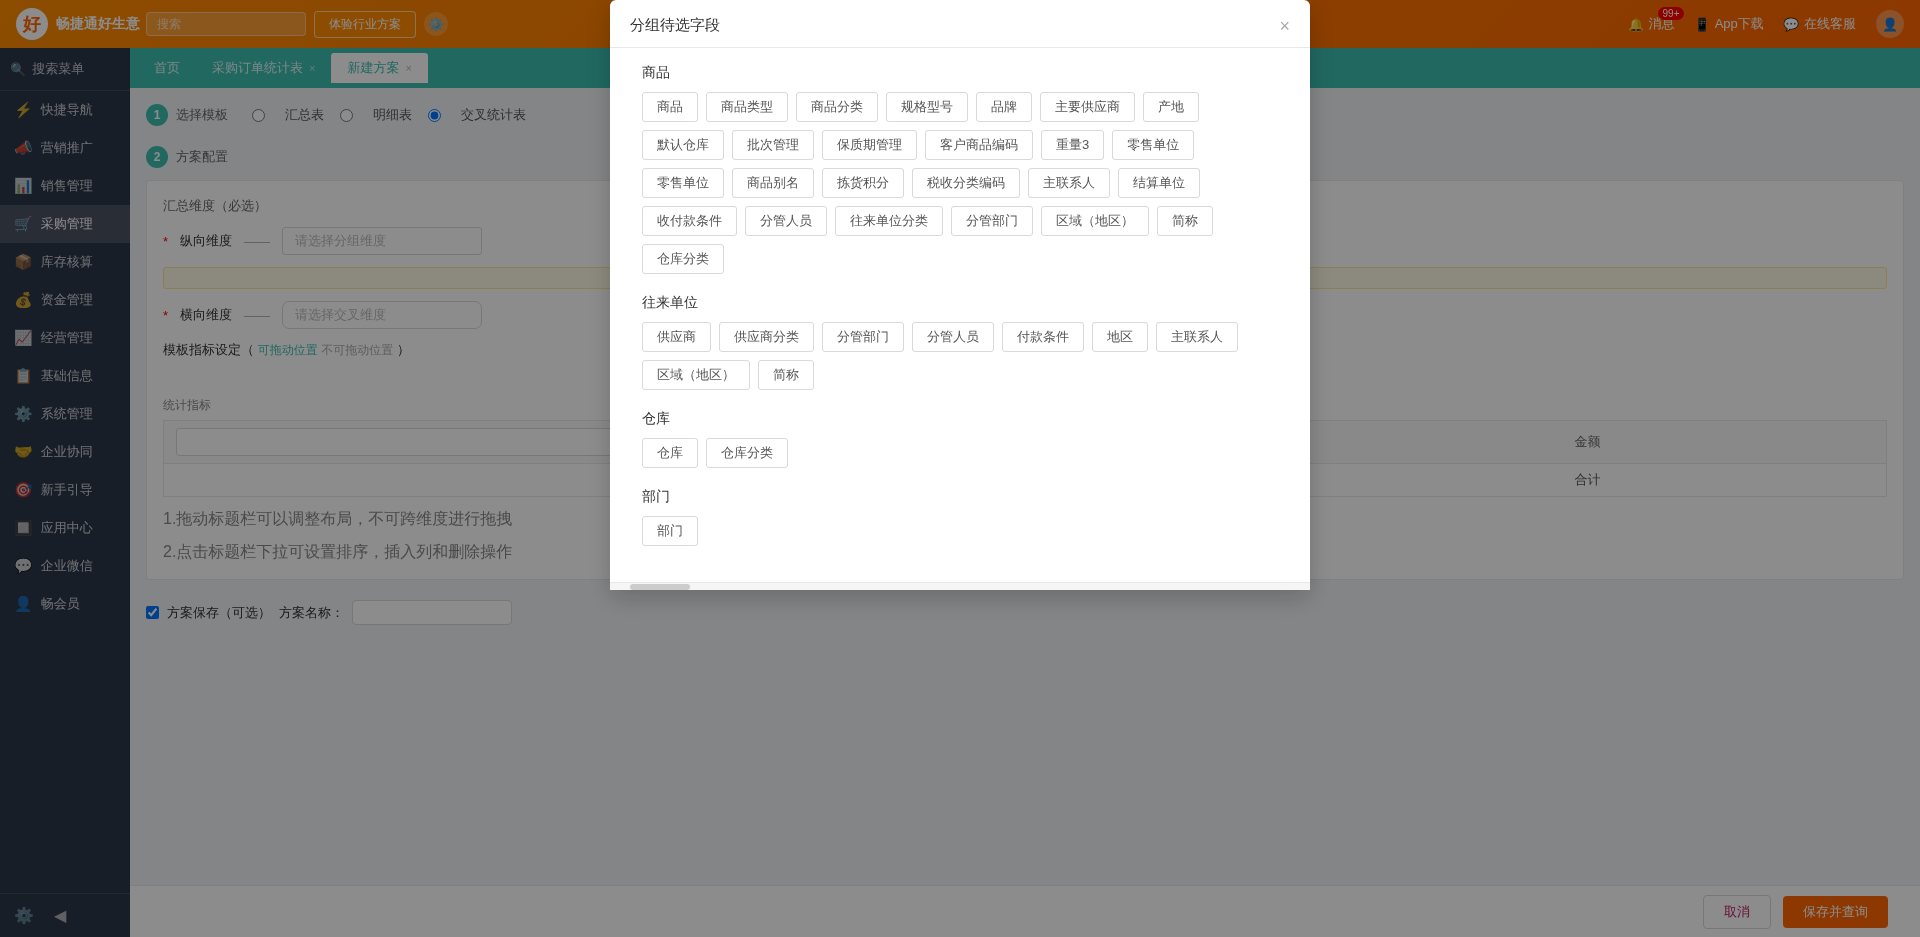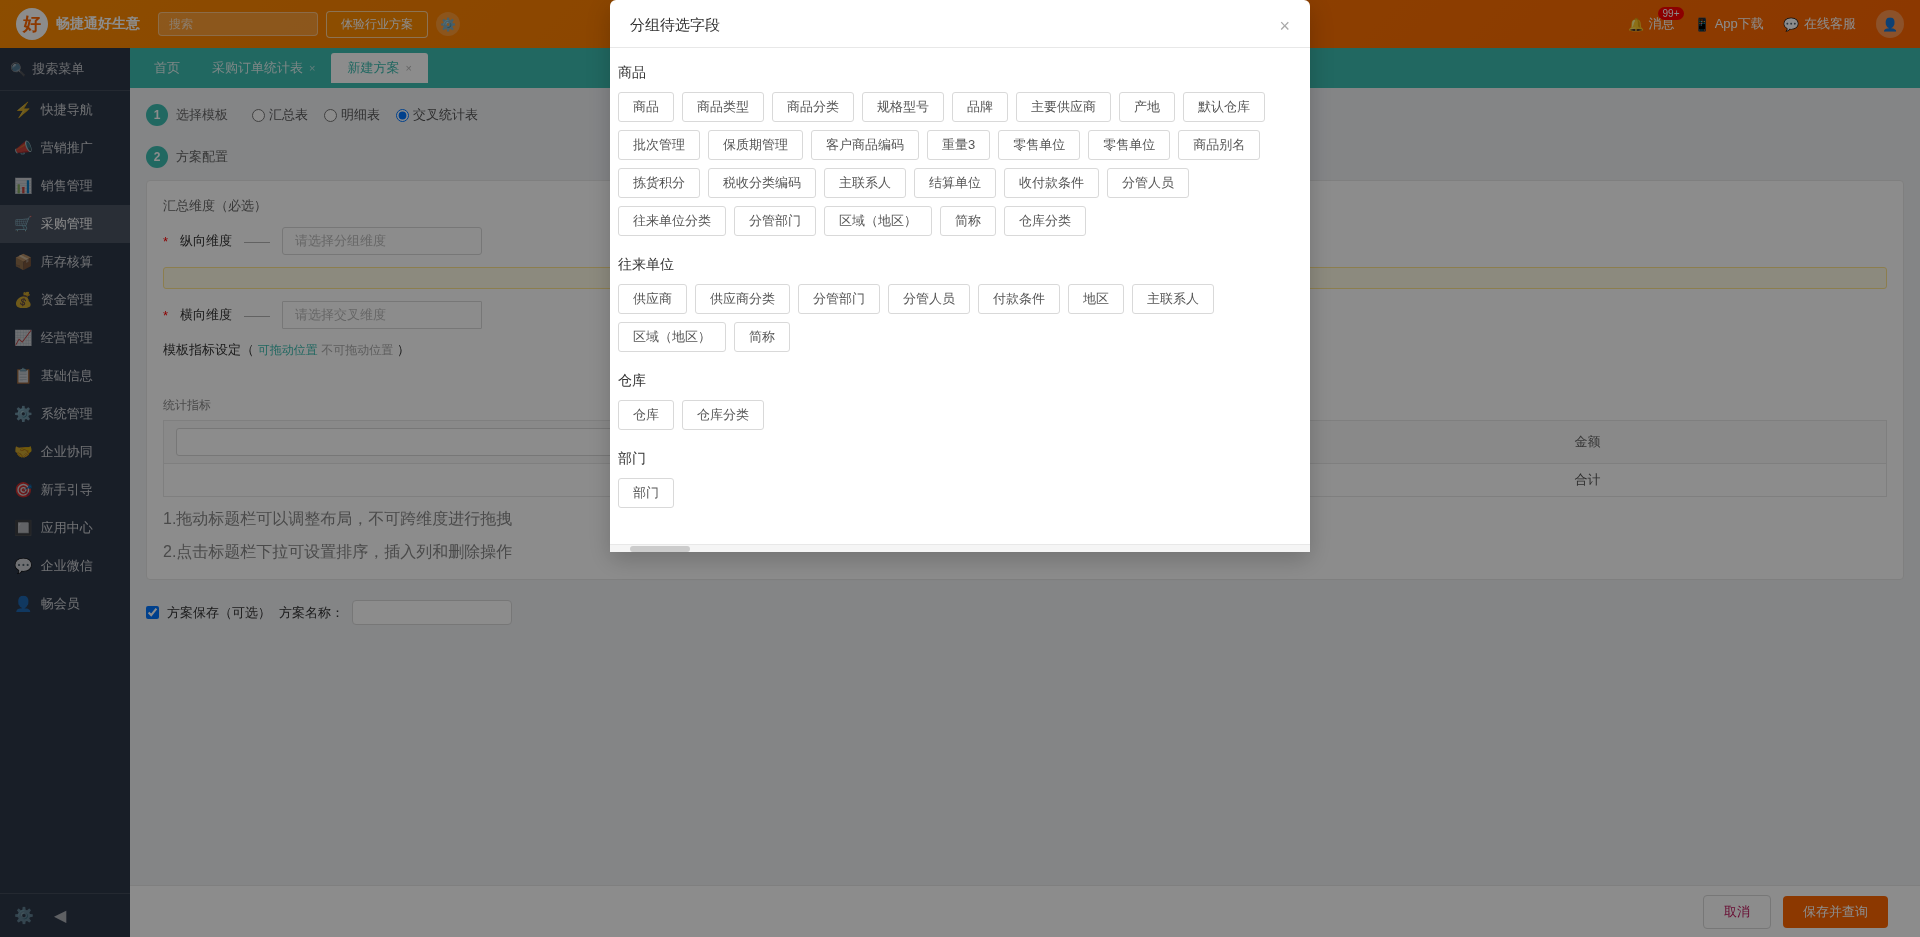--- a/index.html
+++ b/index.html
@@ -38,7 +38,7 @@
       font-weight: bold;
     }
     .header-search {
-      margin-left: 12px;
+      margin-left: 0;
       display: flex;
       align-items: center;
       gap: 8px;

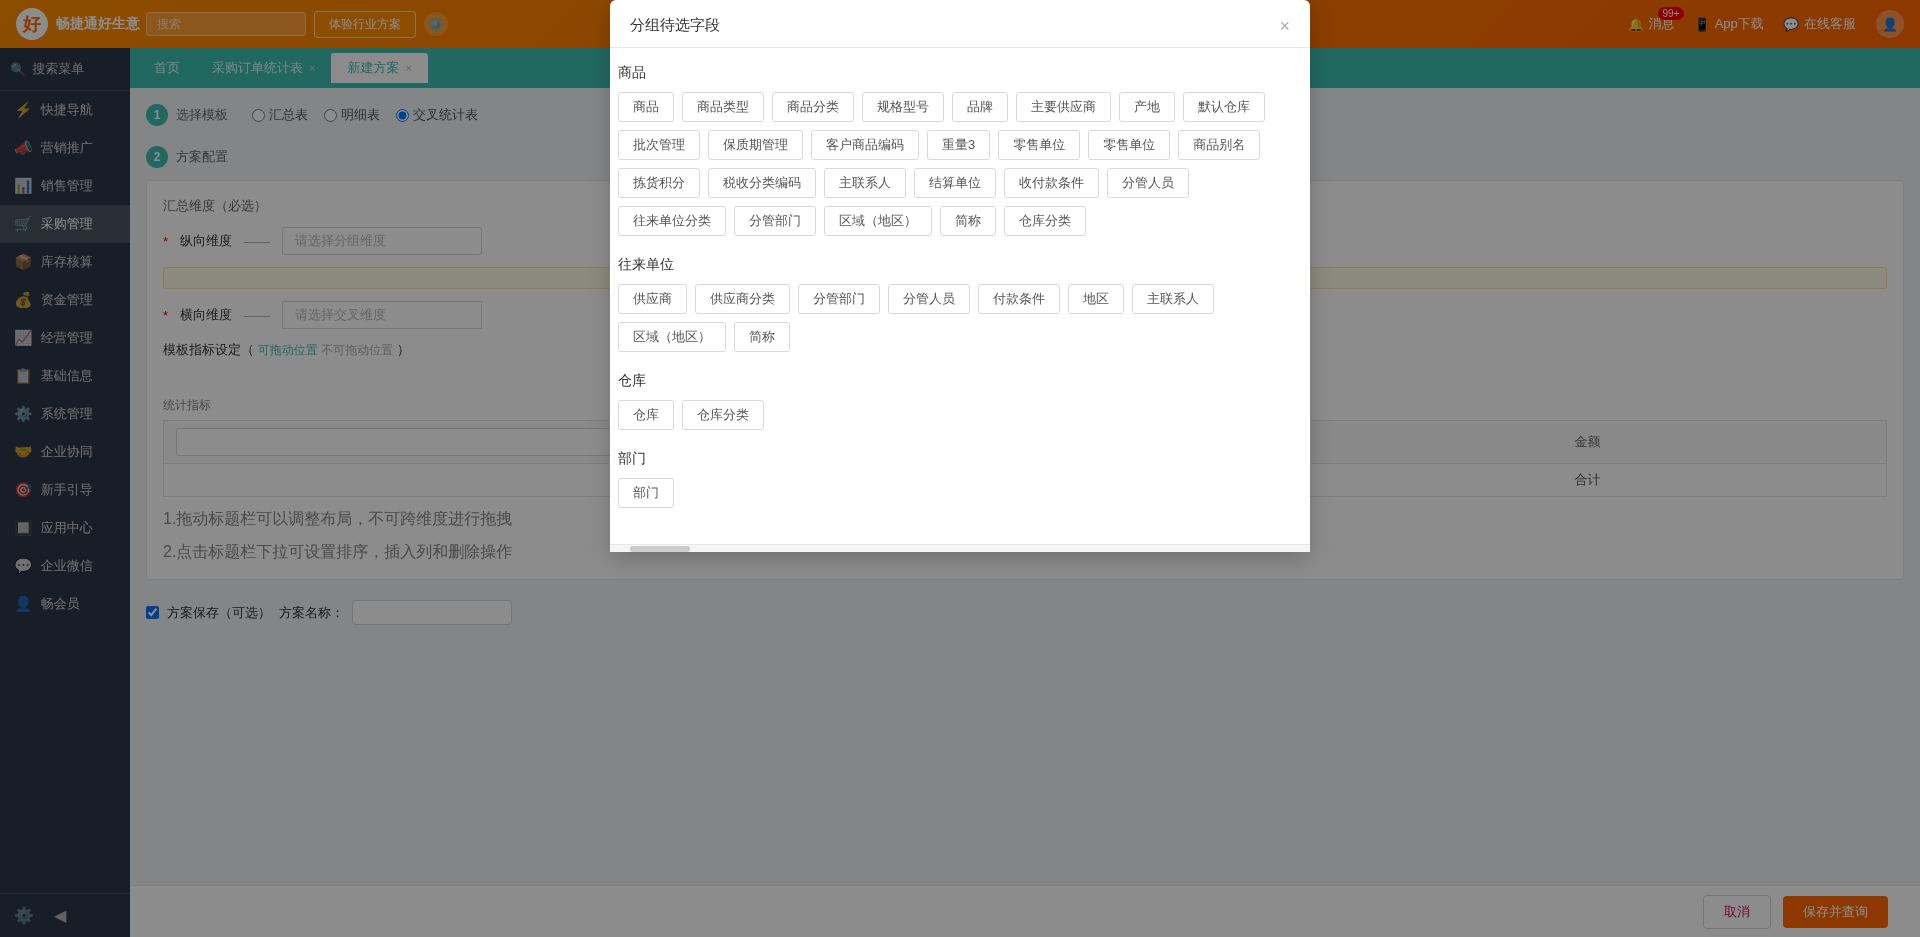--- a/index.html
+++ b/index.html
@@ -338,7 +338,7 @@
       line-height: 1;
     }
     .modal-body {
-      padding: 16px 8px;
+      padding: 16px 32px;
       overflow-y: auto;
       flex: 1;
     }

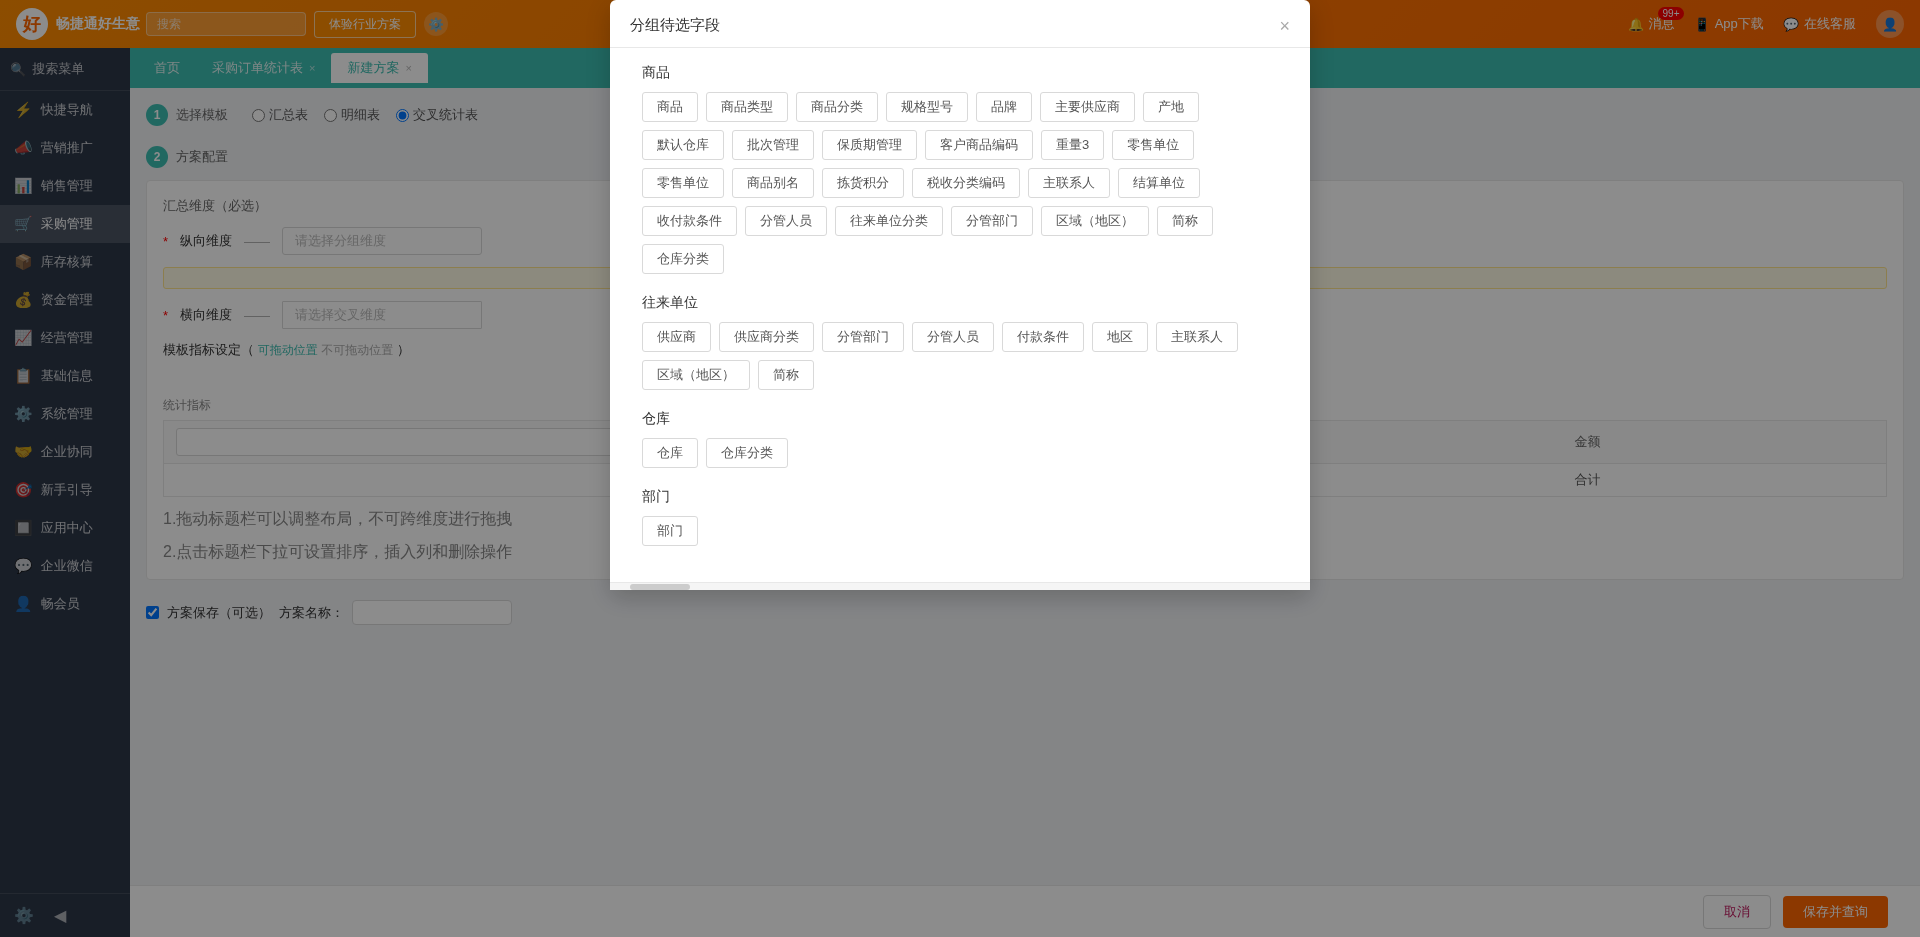--- a/index.html
+++ b/index.html
@@ -218,7 +218,7 @@
     .step-options label {
       display: flex;
       align-items: center;
-      gap: 4px;
+      gap: 20px;
       cursor: pointer;
     }
 

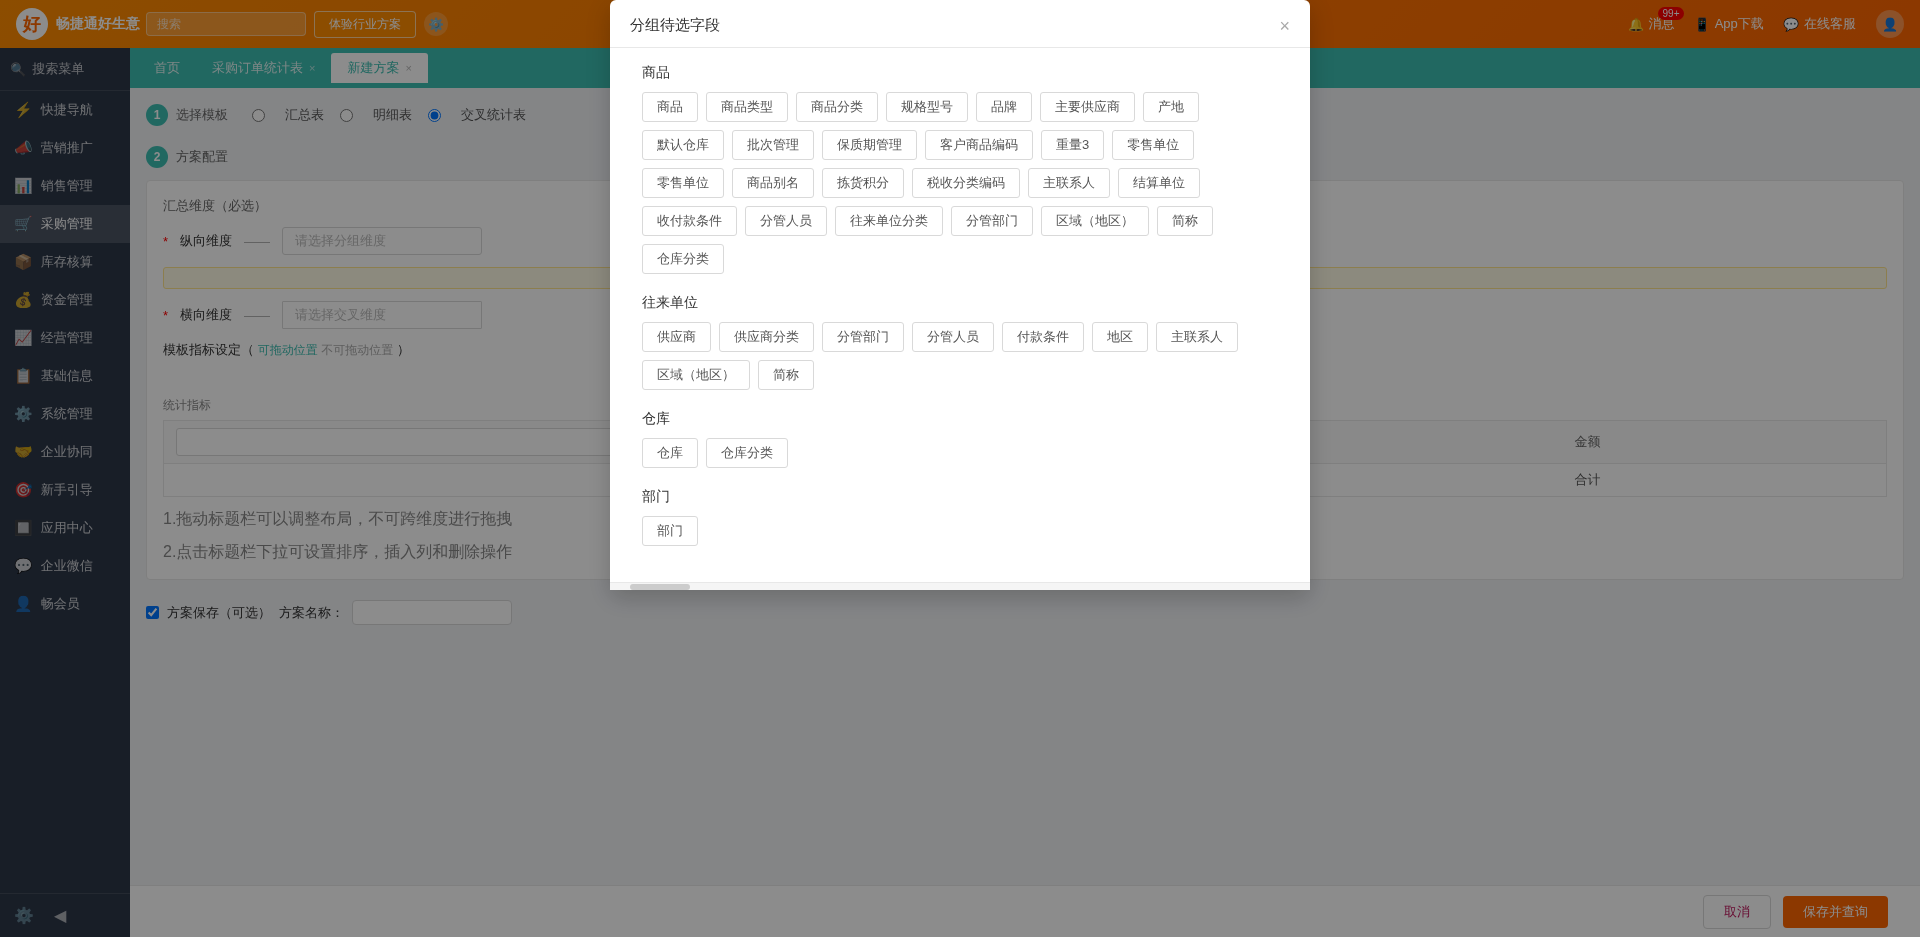--- a/index.html
+++ b/index.html
@@ -598,7 +598,7 @@
       <span class="required-star">*</span>
       <span>横向维度</span>
       <span class="arrow">——</span>
-      <div style="border:1px solid #d9d9d9;border-radius:1px;padding:4px 12px;color:#bbb;font-size:13px;min-width:200px;cursor:pointer;">请选择交叉维度</div>
+      <div style="border:1px solid #d9d9d9;border-radius:7px;padding:4px 12px;color:#bbb;font-size:13px;min-width:200px;cursor:pointer;">请选择交叉维度</div>
     </div>
 
     <div style="font-size:13px;color:#333;margin-bottom:10px;">

